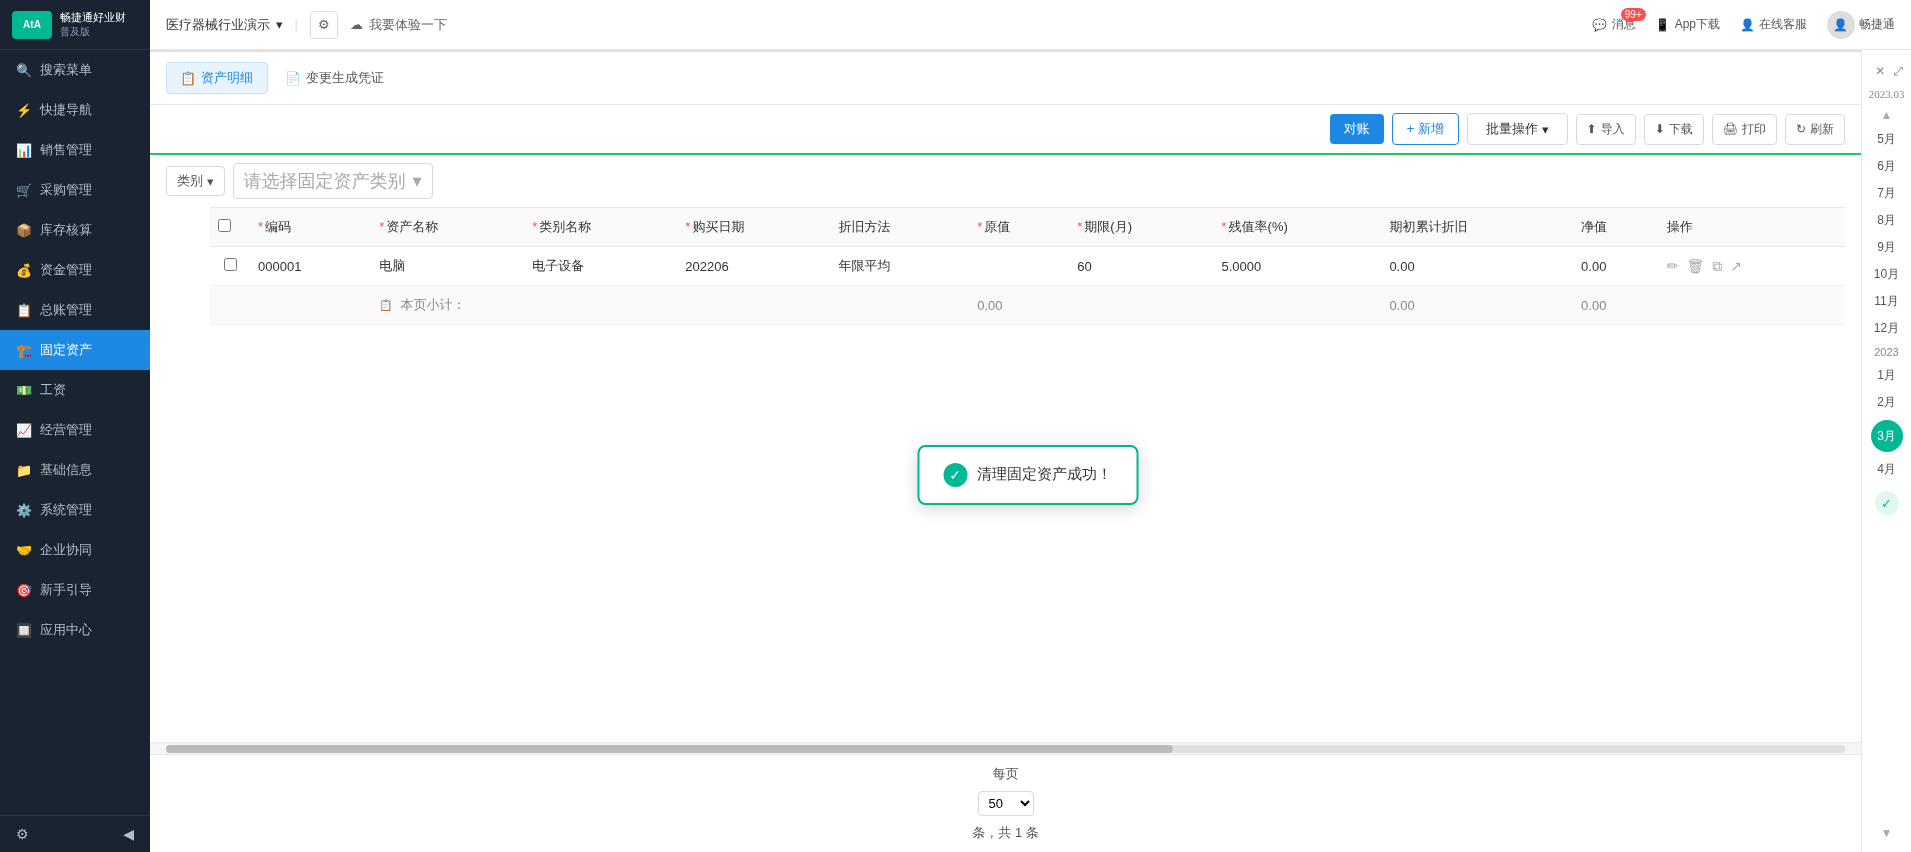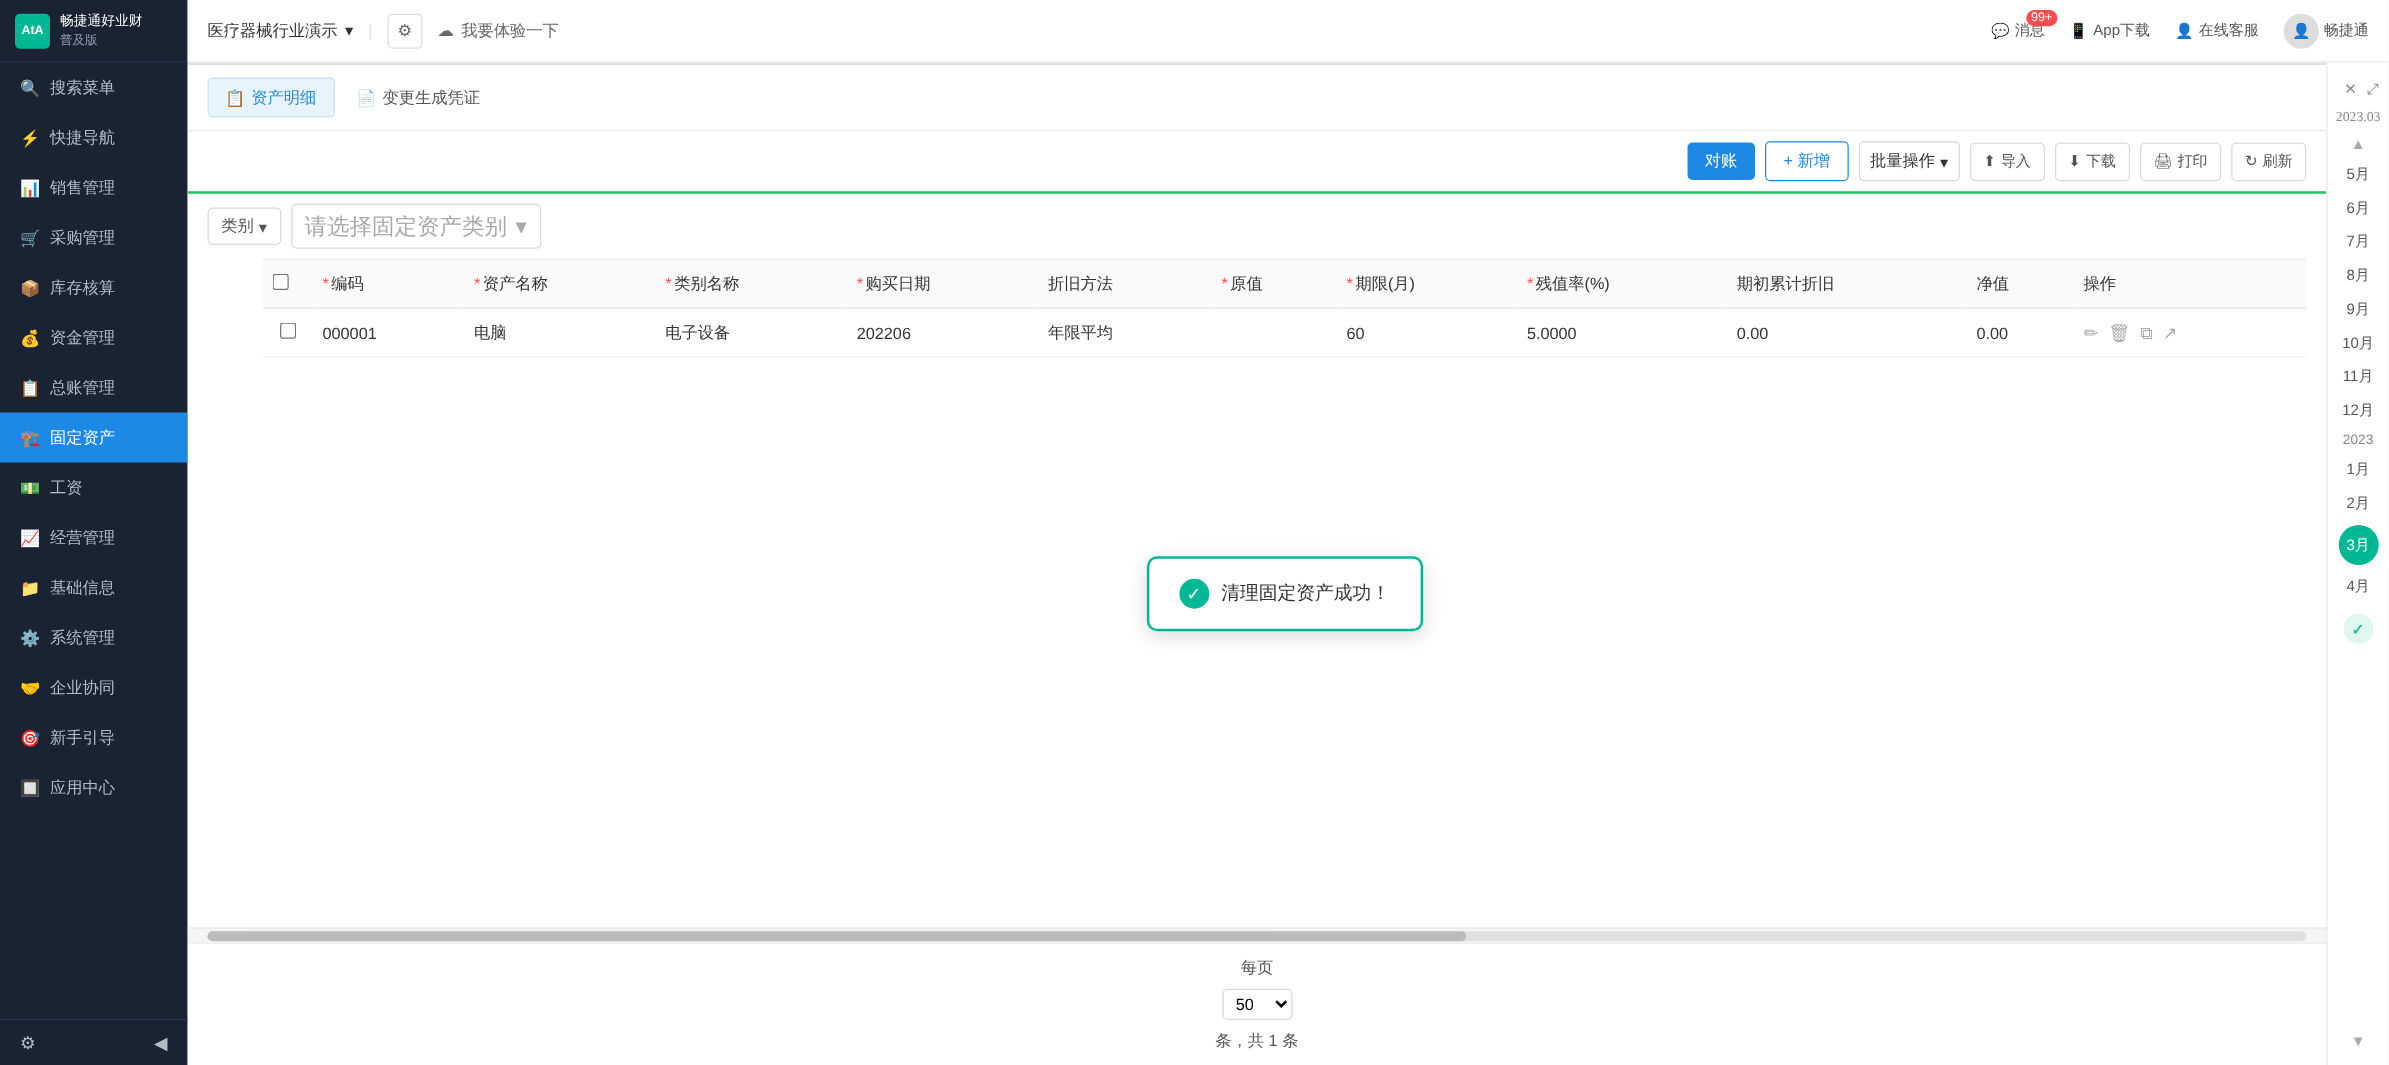--- a/index.html
+++ b/index.html
@@ -23,7 +23,7 @@
       min-height: 50px;
     }
     .sidebar-logo-icon {
-      width: 28px;
+      width: 40px;
       height: 28px;
       background: #00b894;
       border-radius: 4px;

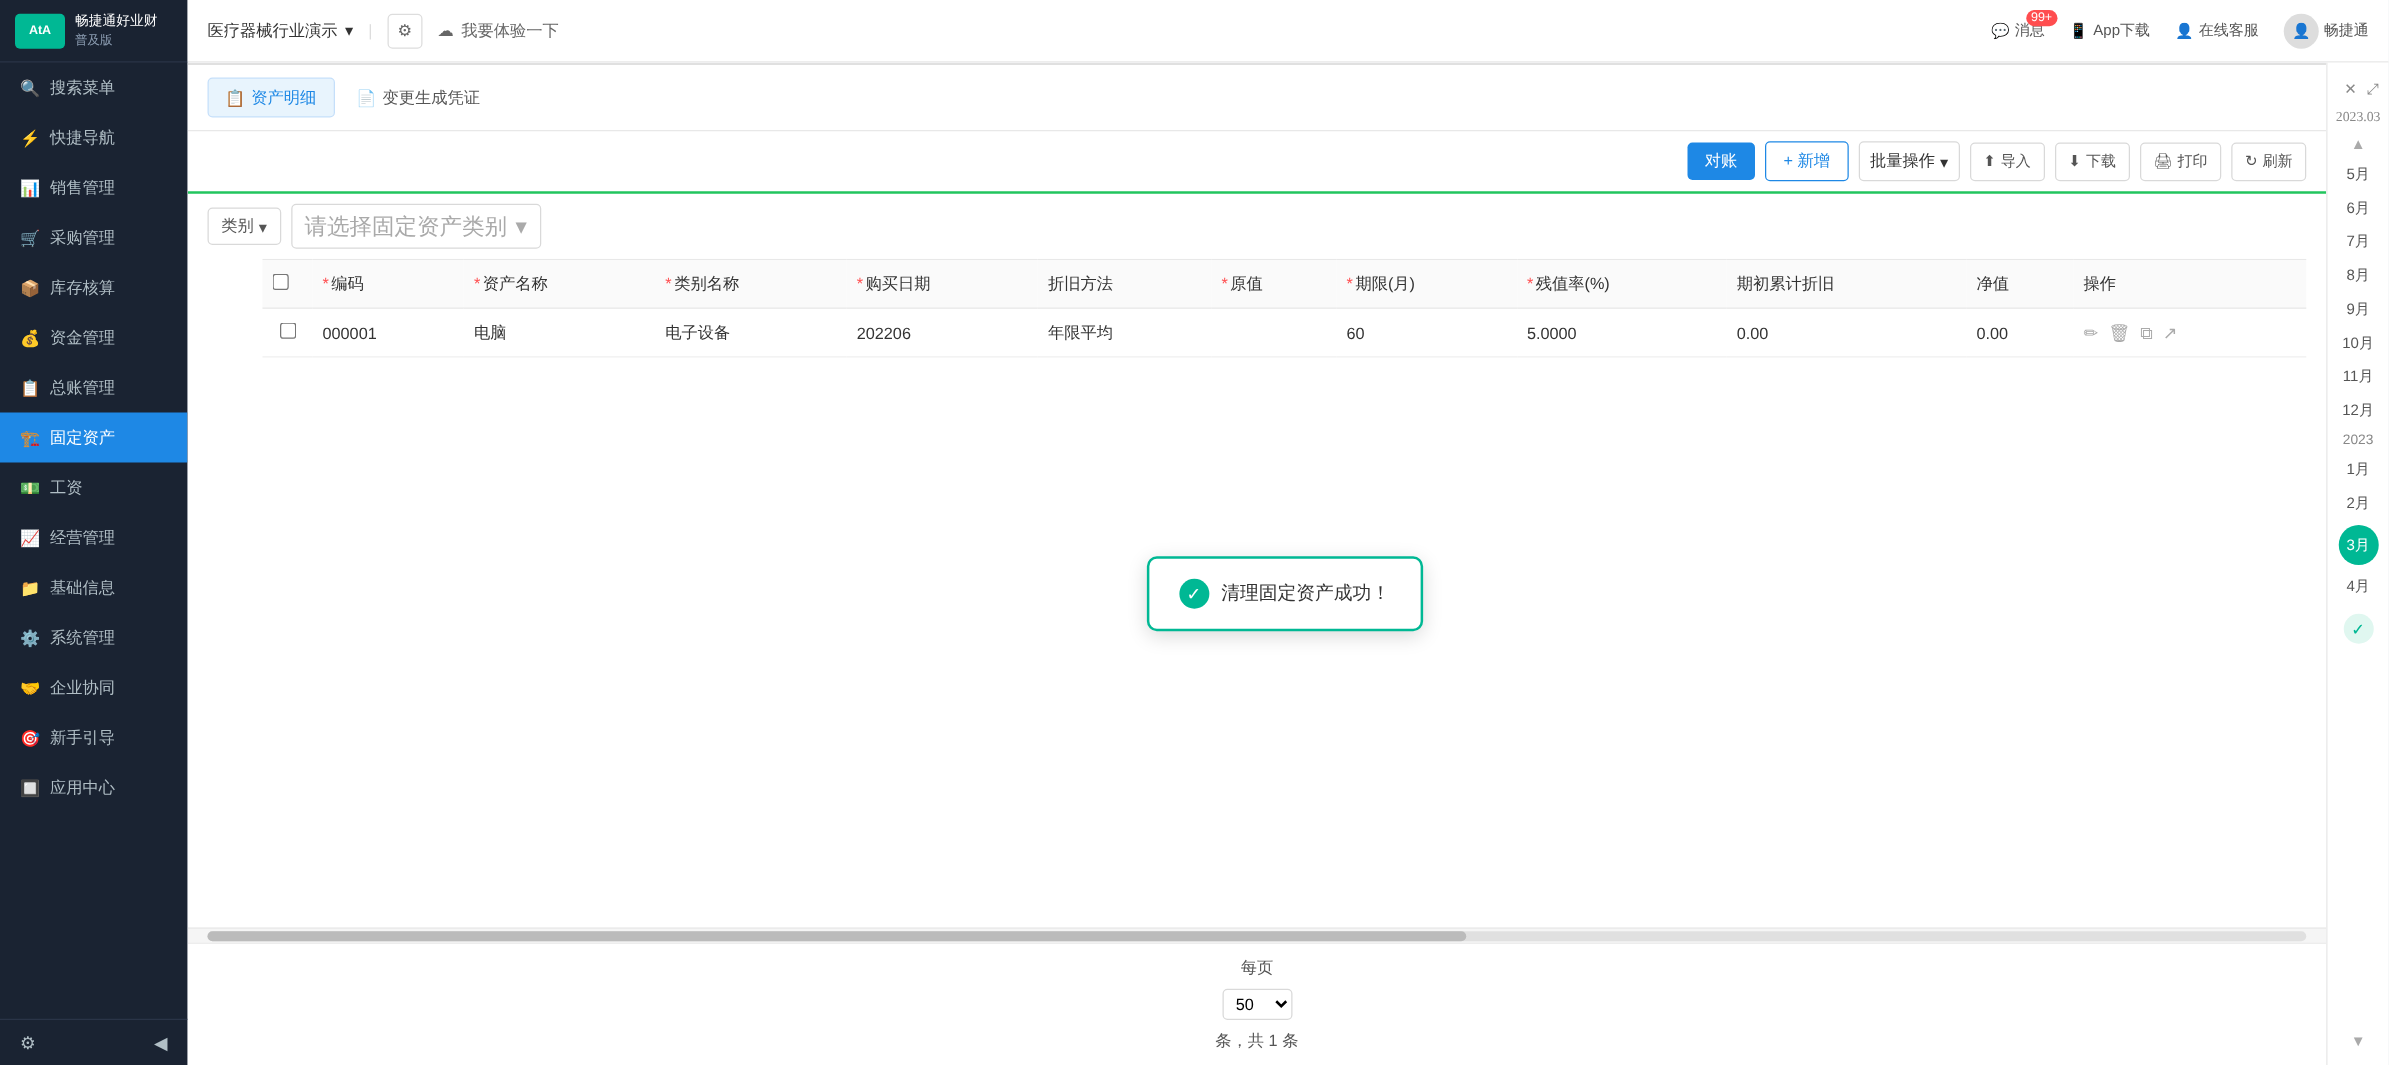--- a/index.html
+++ b/index.html
@@ -304,7 +304,7 @@
       background: #fff;
       color: #333;
       border: 1px solid #d9d9d9;
-      padding: 6px 8px;
+      padding: 6px 18px;
       border-radius: 4px;
       cursor: pointer;
       font-size: 13px;

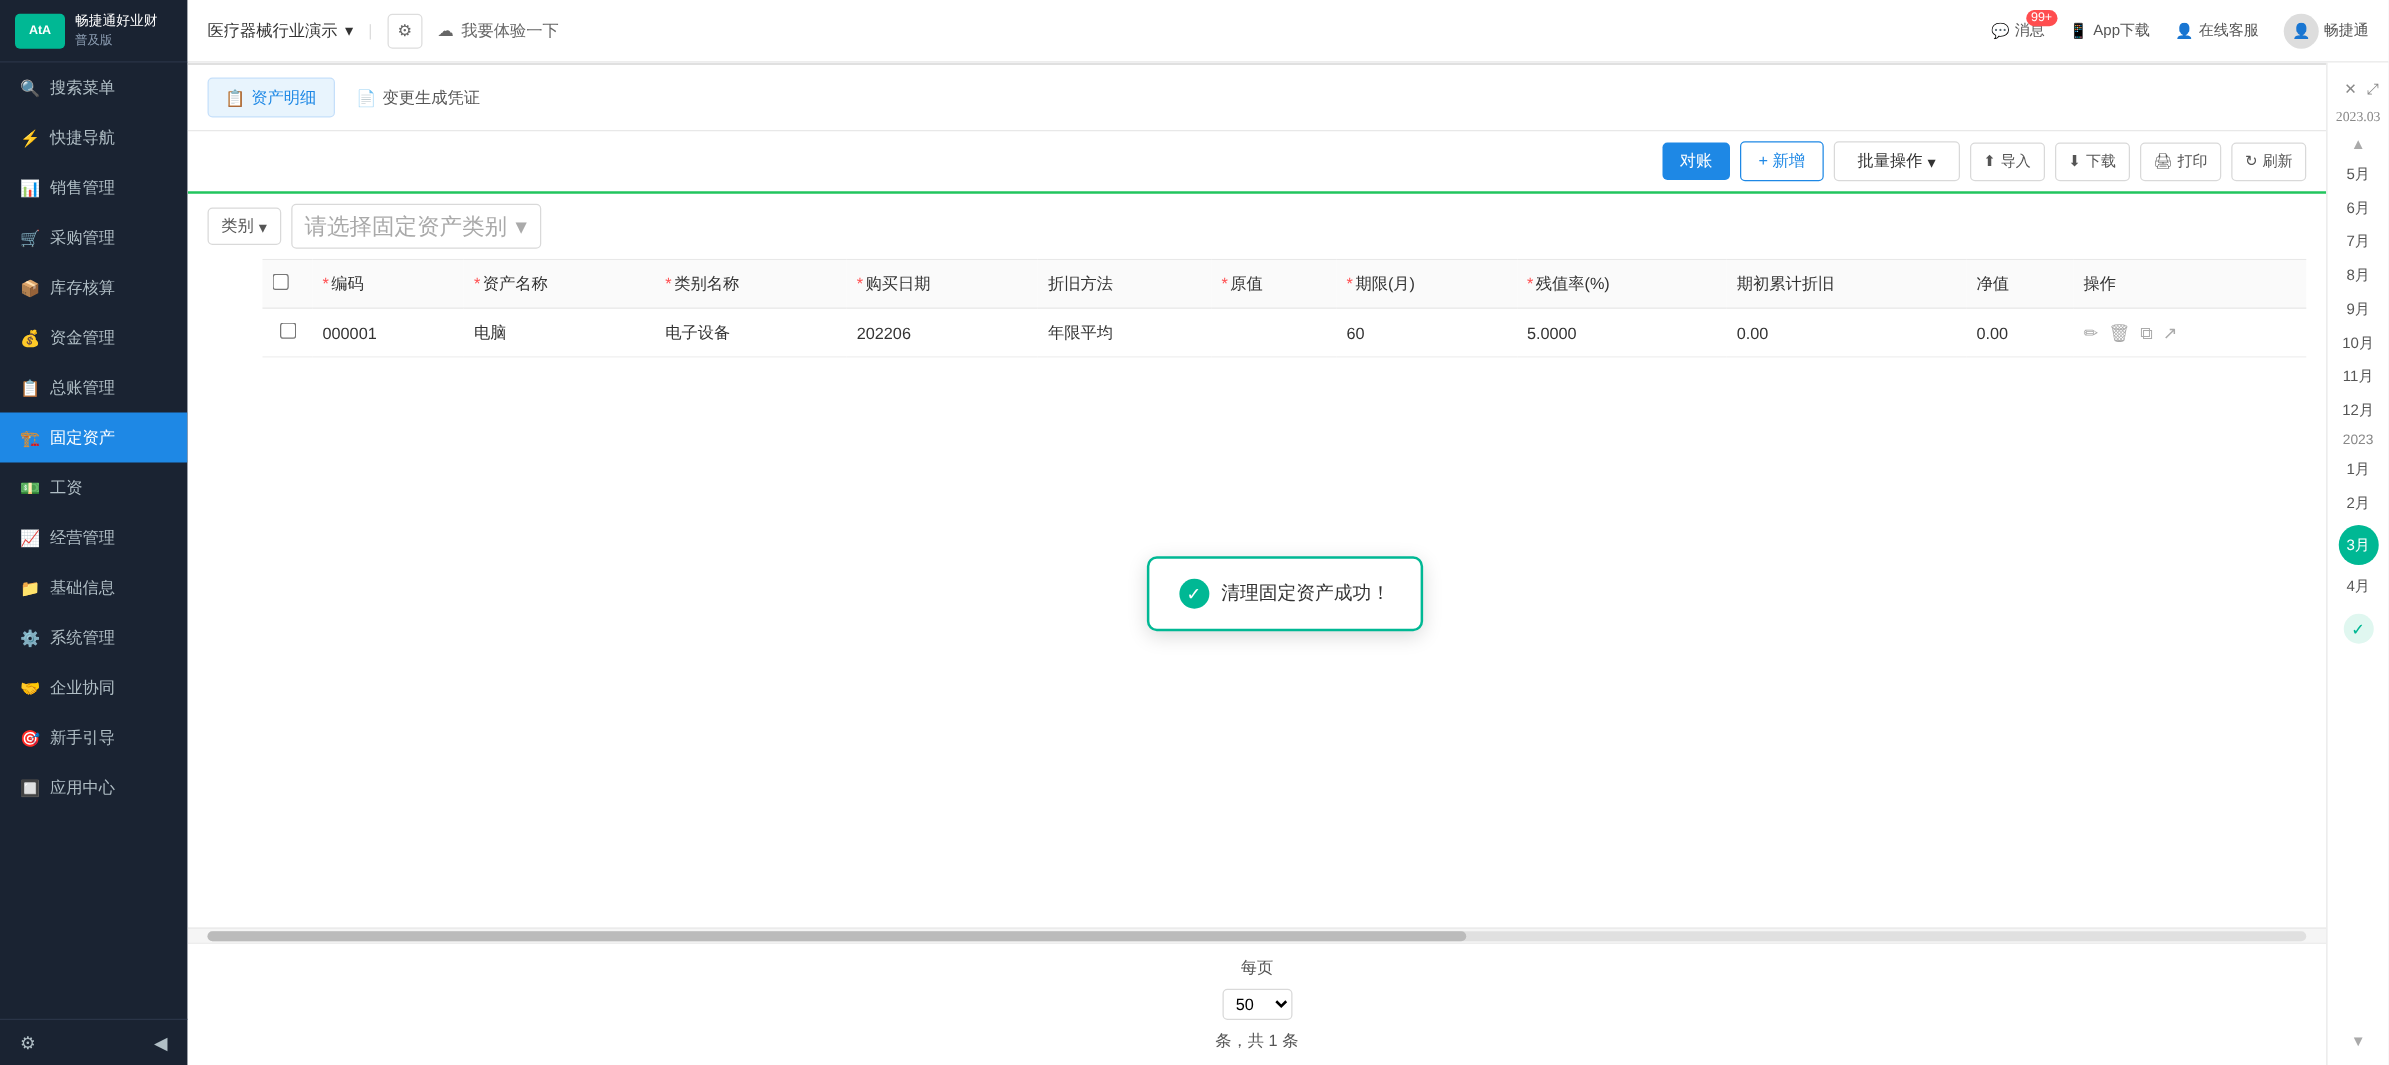--- a/index.html
+++ b/index.html
@@ -748,6 +748,20 @@
                     </div>
                   </td>
                 </tr>
+                <tr class="subtotal-row">
+                  <td></td>
+                  <td></td>
+                  <td colspan="4">
+                    <span class="subtotal-icon">📋</span>
+                    <span>本页小计：</span>
+                  </td>
+                  <td>0.00</td>
+                  <td></td>
+                  <td></td>
+                  <td>0.00</td>
+                  <td>0.00</td>
+                  <td></td>
+                </tr>
               </tbody>
             </table>
           </div>

